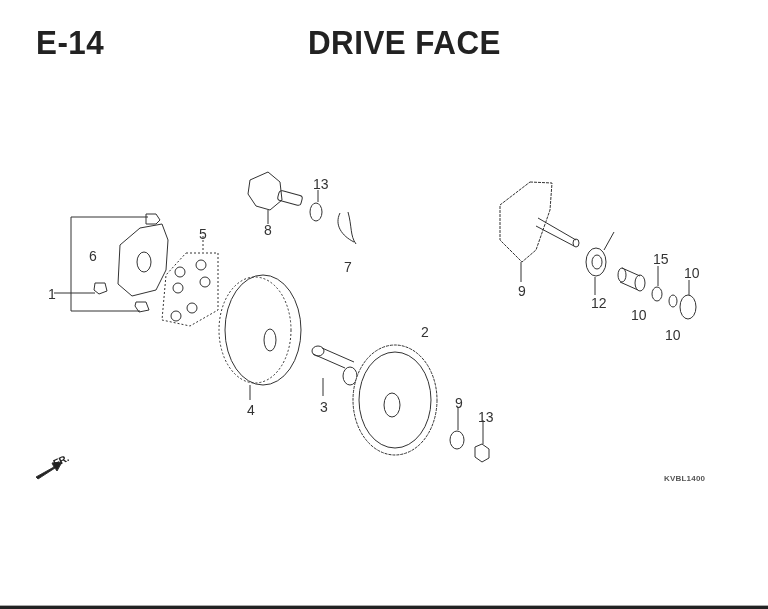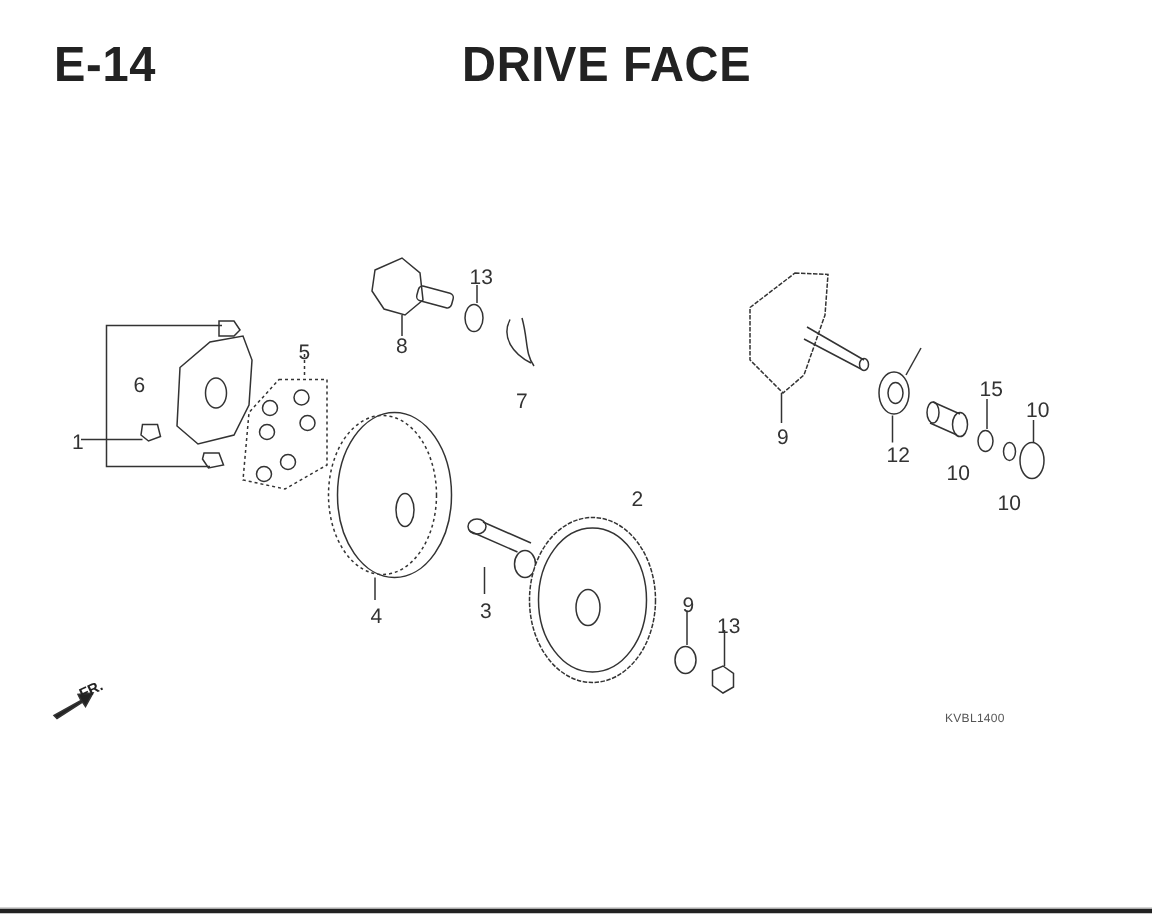--- a/index.html
+++ b/index.html
@@ -7,7 +7,7 @@
   .code{position:absolute;left:36px;top:24px;font-size:33px;font-weight:bold;letter-spacing:0.5px;transform:scaleX(0.95);transform-origin:left;}
   .title{position:absolute;left:308px;top:24px;font-size:33px;font-weight:bold;letter-spacing:0.5px;transform:scaleX(0.95);transform-origin:left;}
   .lbl{position:absolute;font-size:14px;color:#333;line-height:11px;}
-  .ref{position:absolute;left:630px;top:474px;font-size:8px;color:#555;letter-spacing:0.2px;}
+  .ref{position:absolute;left:664px;top:474px;font-size:8px;color:#555;letter-spacing:0.2px;font-weight:bold;}
   .bottom{position:absolute;left:0;bottom:0;width:768px;height:3px;background:#222;}
   .bottom2{position:absolute;left:0;bottom:3px;width:768px;height:1px;background:#aaa;}
   svg.art{position:absolute;left:0;top:0;}

